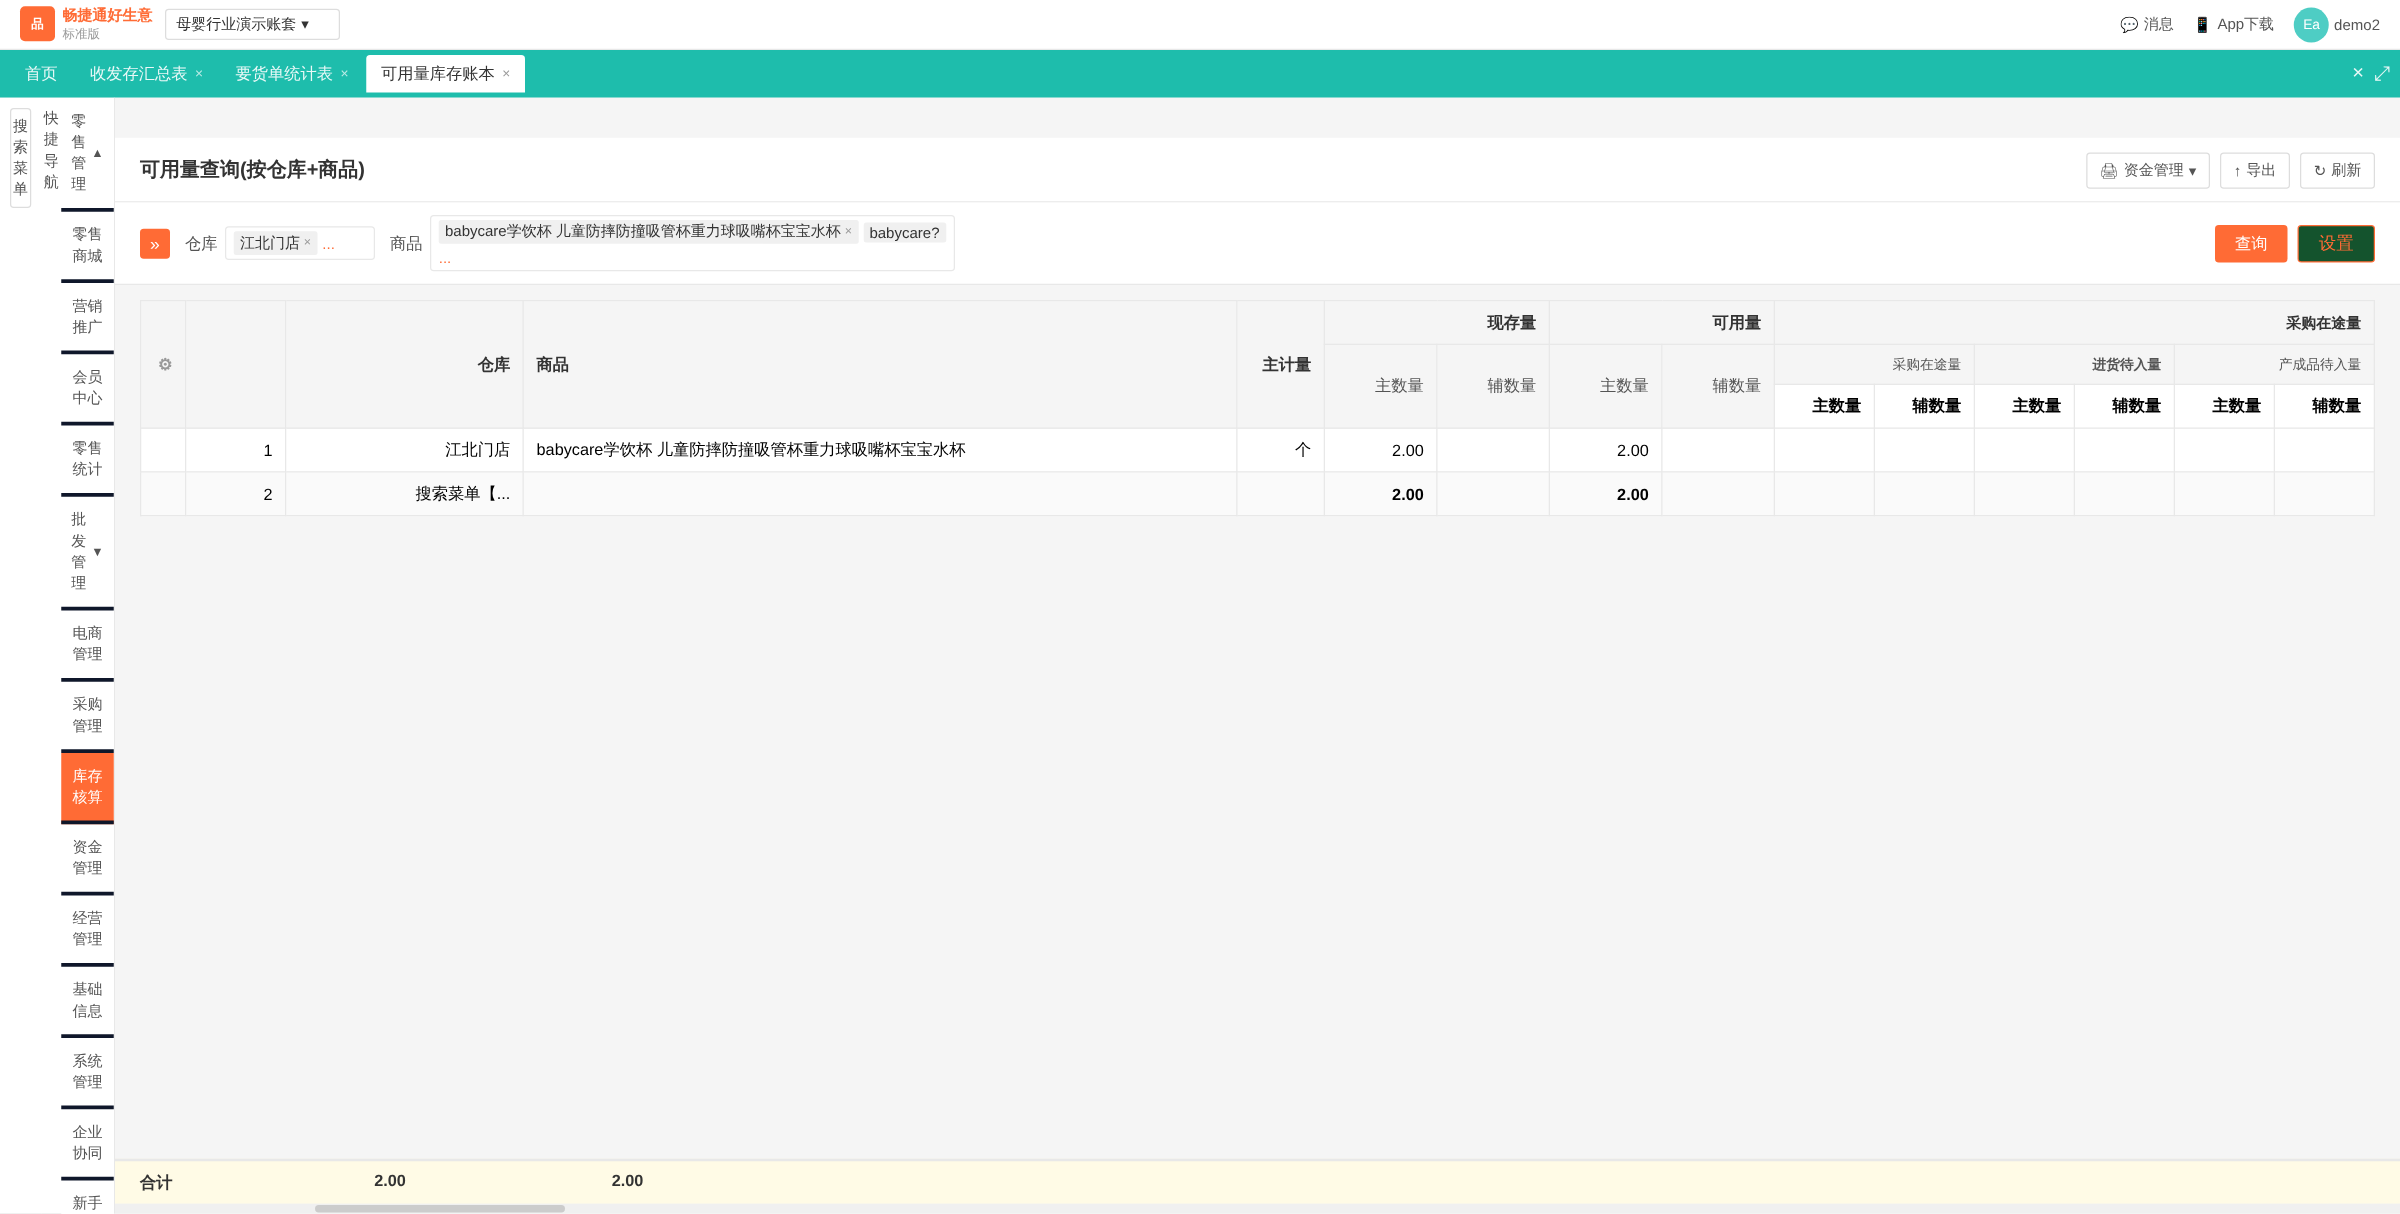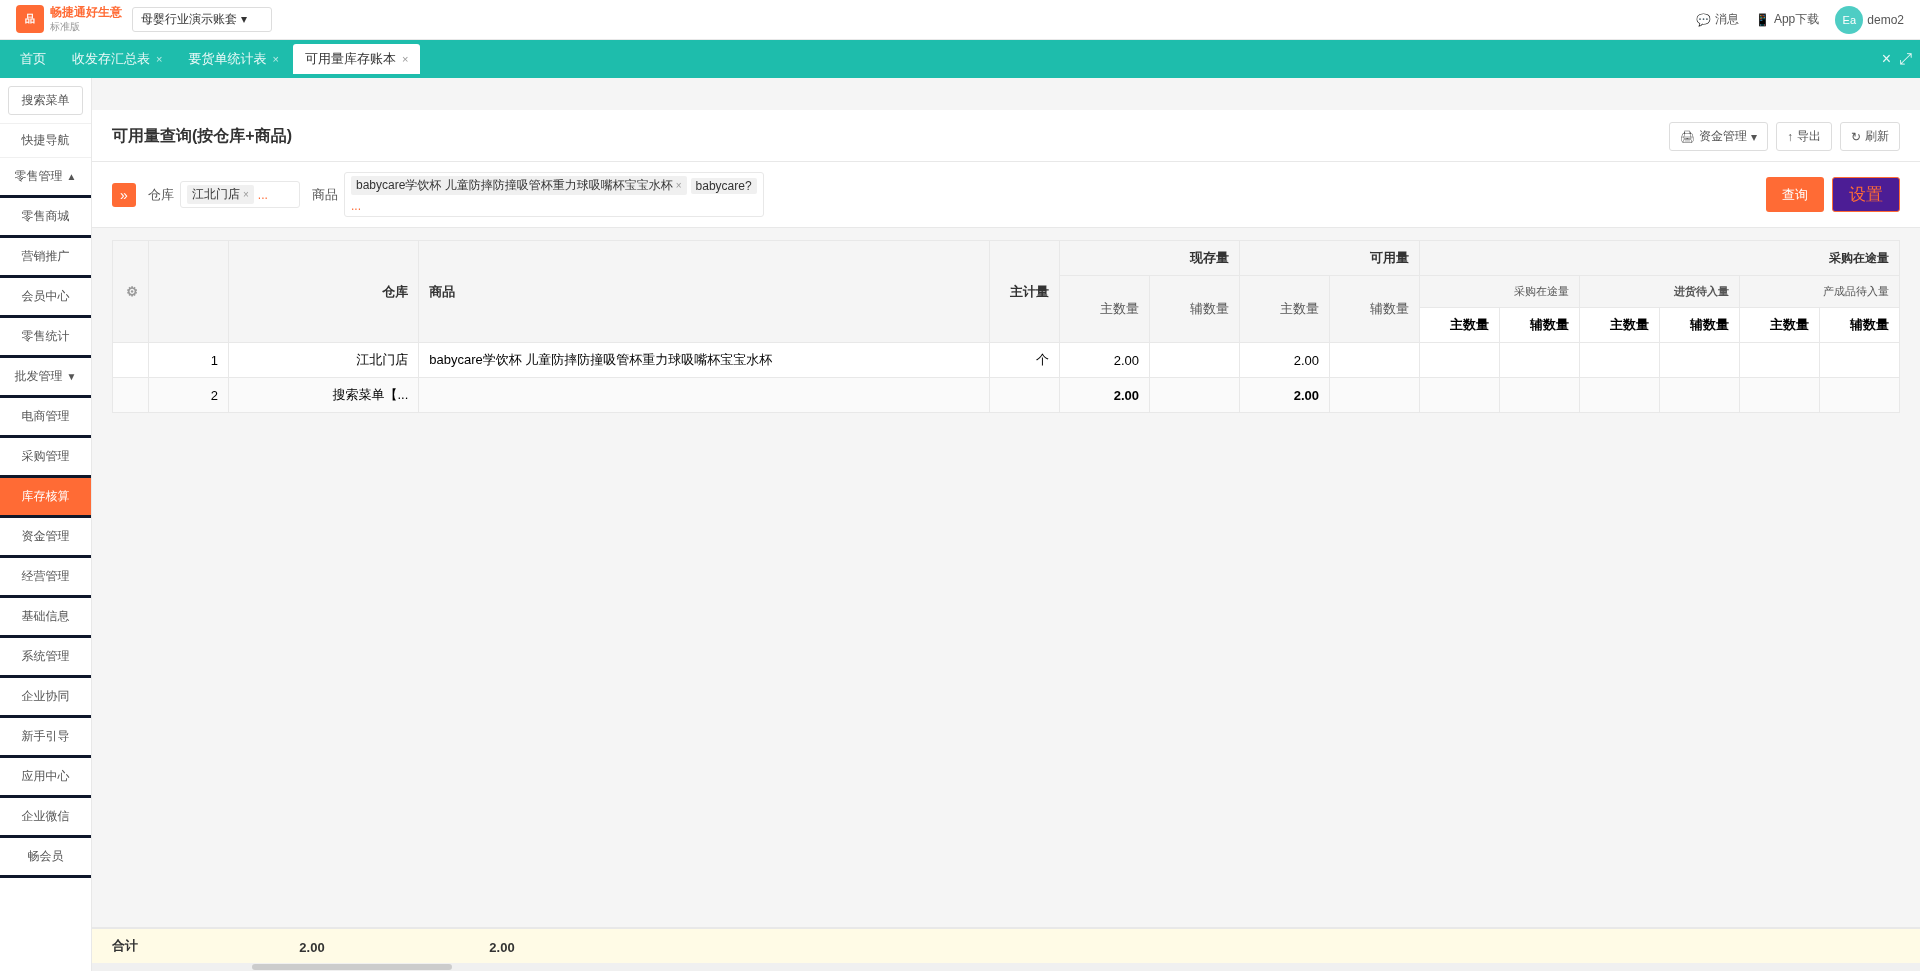--- a/index.html
+++ b/index.html
@@ -67,7 +67,7 @@
       background: #fff;
       border-right: 1px solid #e8e8e8;
       display: flex;
-      flex-direction: column;
+      flex-direction: row;
       flex-shrink: 0;
       overflow-y: auto;
     }

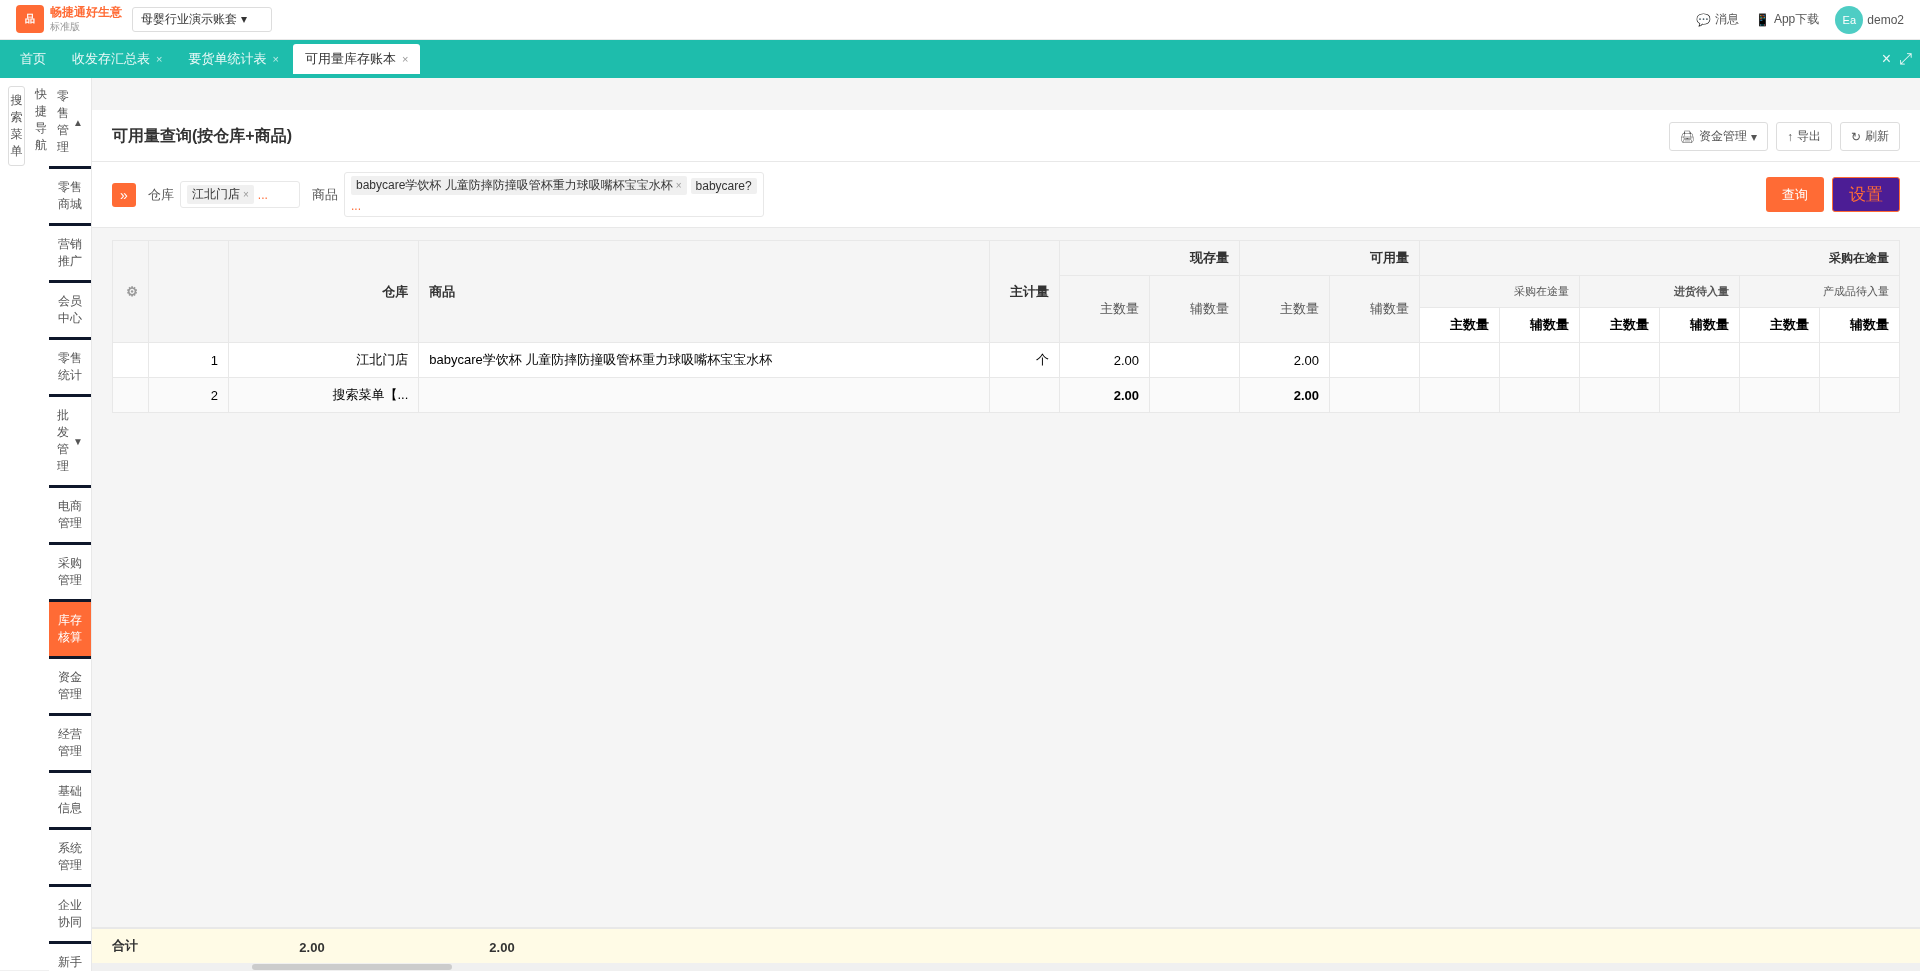--- a/index.html
+++ b/index.html
@@ -186,8 +186,8 @@
       color: #fff; cursor: pointer; font-size: 13px;
     }
     .btn-settings {
-      padding: 5px 16px; background: #4c1d95; border: 1px solid #ff6b35; border-radius: 3px;
-      color: #ff6b35; cursor: pointer; font-size: 17px;
+      padding: 5px 16px; background: #14532d; border: 1px solid #ff6b35; border-radius: 3px;
+      color: #ff6b35; cursor: pointer; font-size: 14px;
     }
 
     

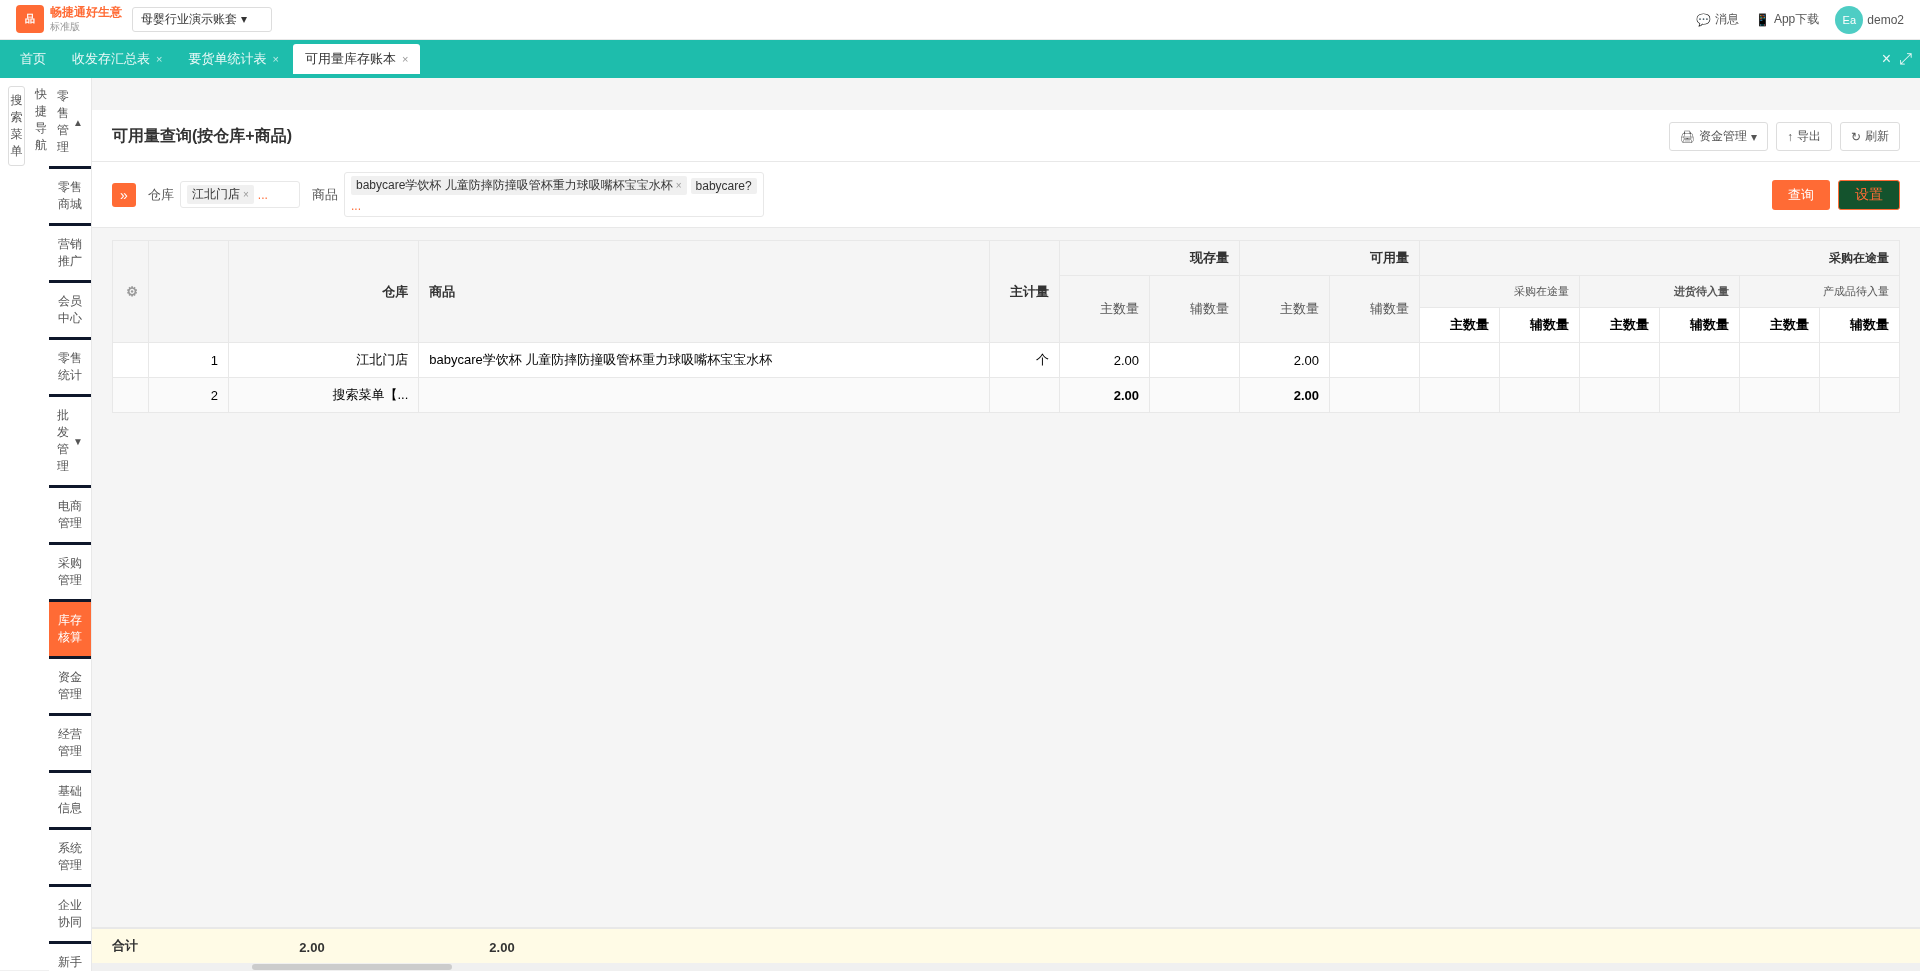--- a/index.html
+++ b/index.html
@@ -228,7 +228,7 @@
       border-top: 2px solid #e8e8e8;
       padding: 8px 20px;
       display: flex;
-      align-items: flex-end;
+      align-items: flex-start;
       gap: 0;
       flex-shrink: 0;
     }

